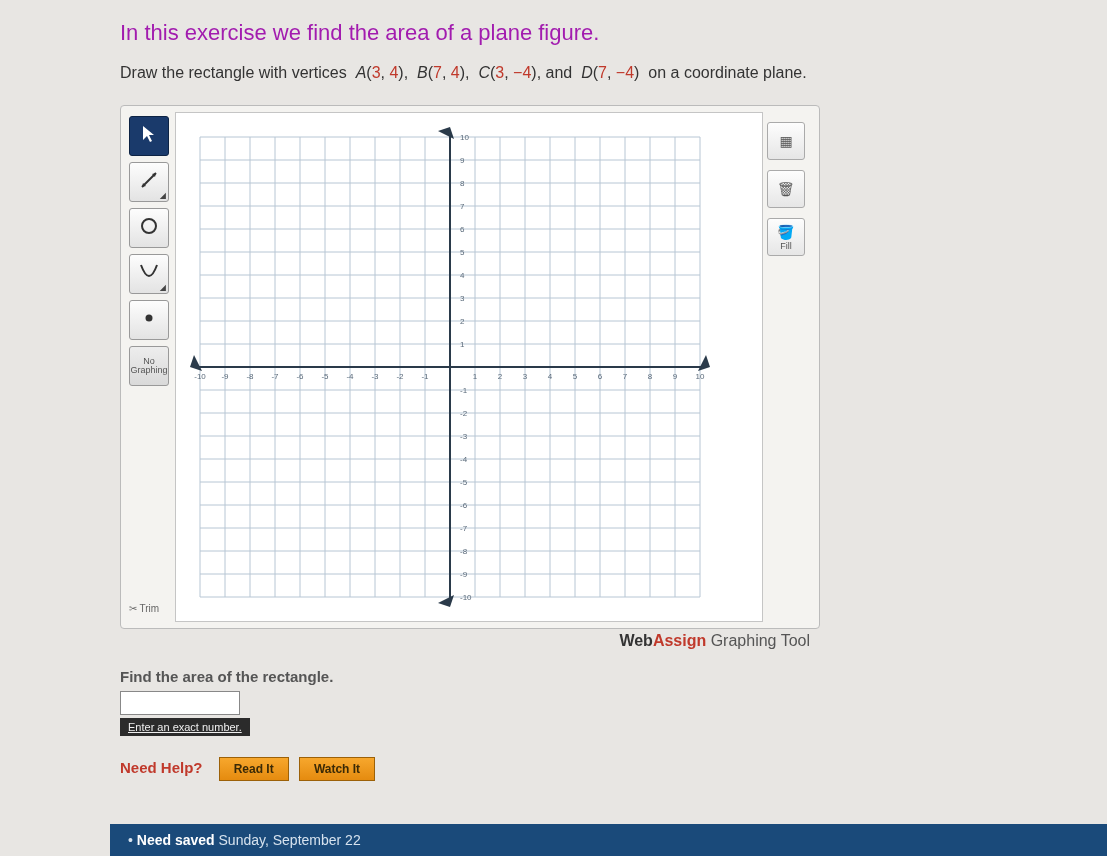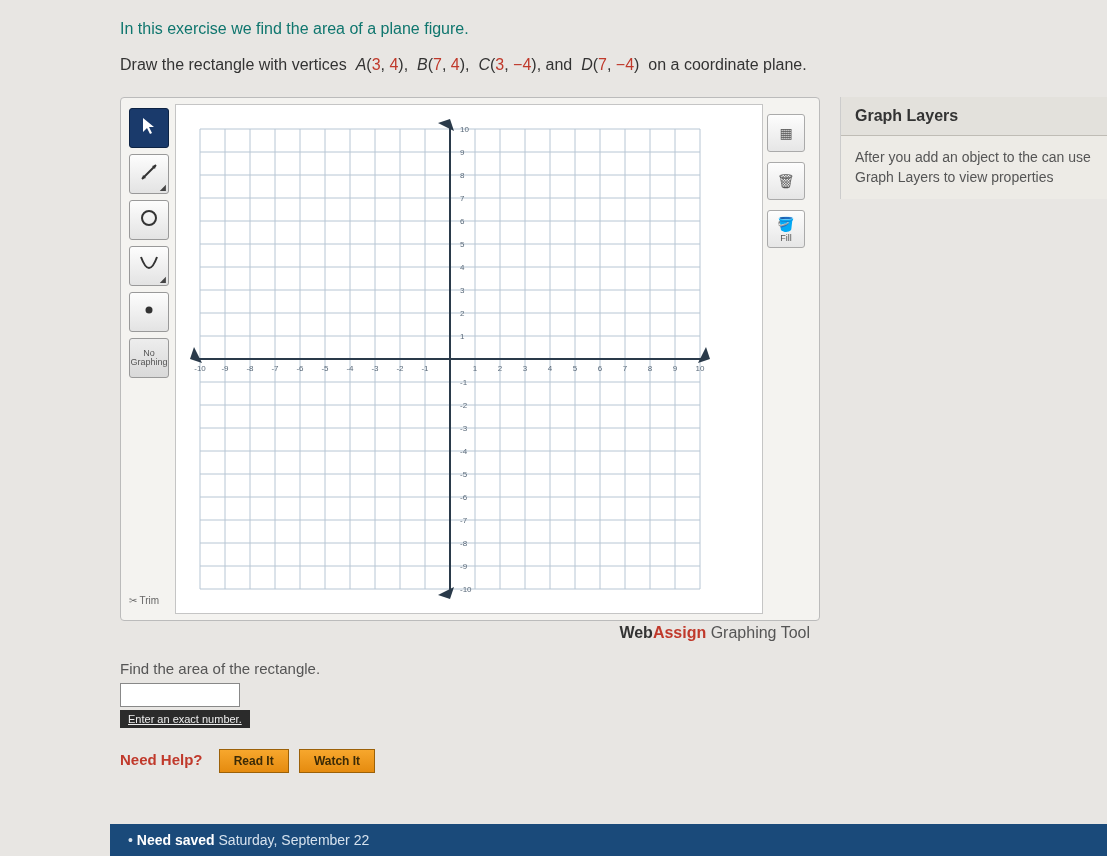--- a/index.html
+++ b/index.html
@@ -16,8 +16,8 @@
   padding: 20px 0 0 120px;
 }
 .instruction {
-  font-size: 16px;
-  color: #0f766e;
+  font-size: 22px;
+  color: #a21caf;
   margin-bottom: 18px;
 }
 .problem-text {

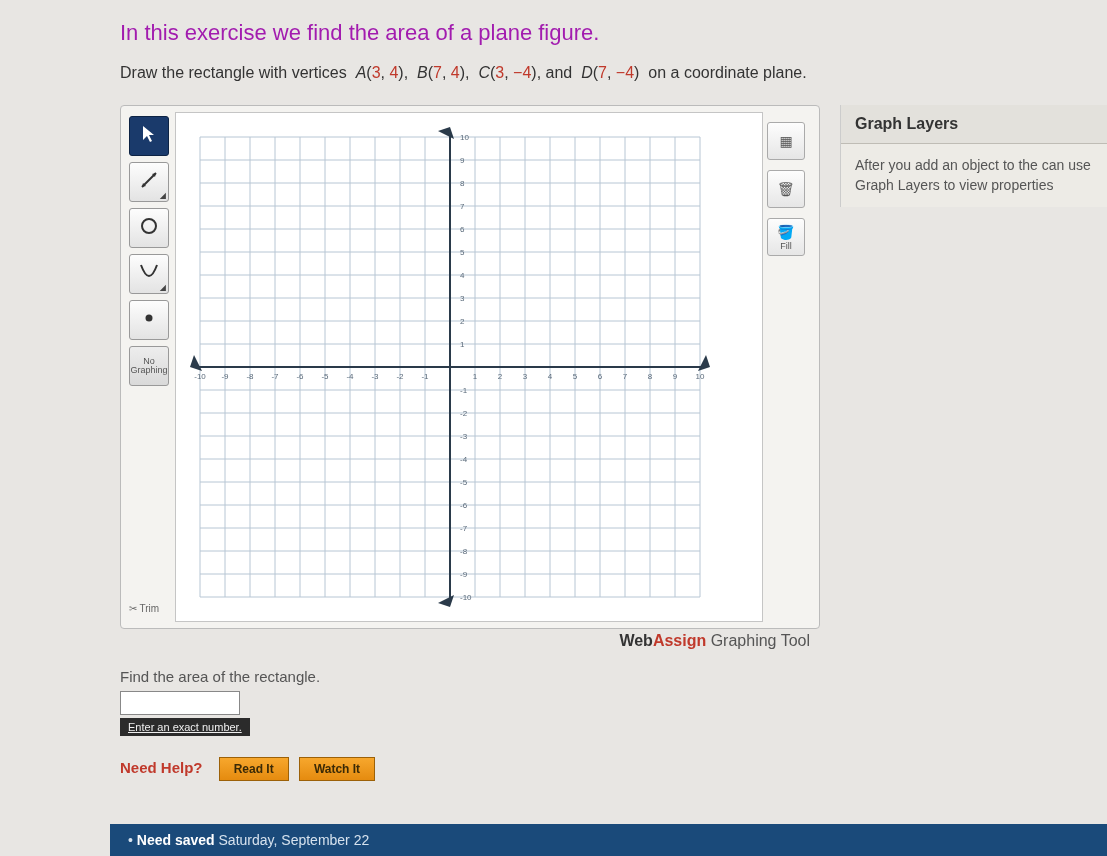--- a/index.html
+++ b/index.html
@@ -377,10 +377,6 @@
       </div>
     </div>
 
-    <div class="right-panel">
-      <div class="right-header">Graph Layers</div>
-      <div class="right-body">After you add an object to the can use Graph Layers to view properties</div>
-    </div>
   </div>
 
   <div class="branding">

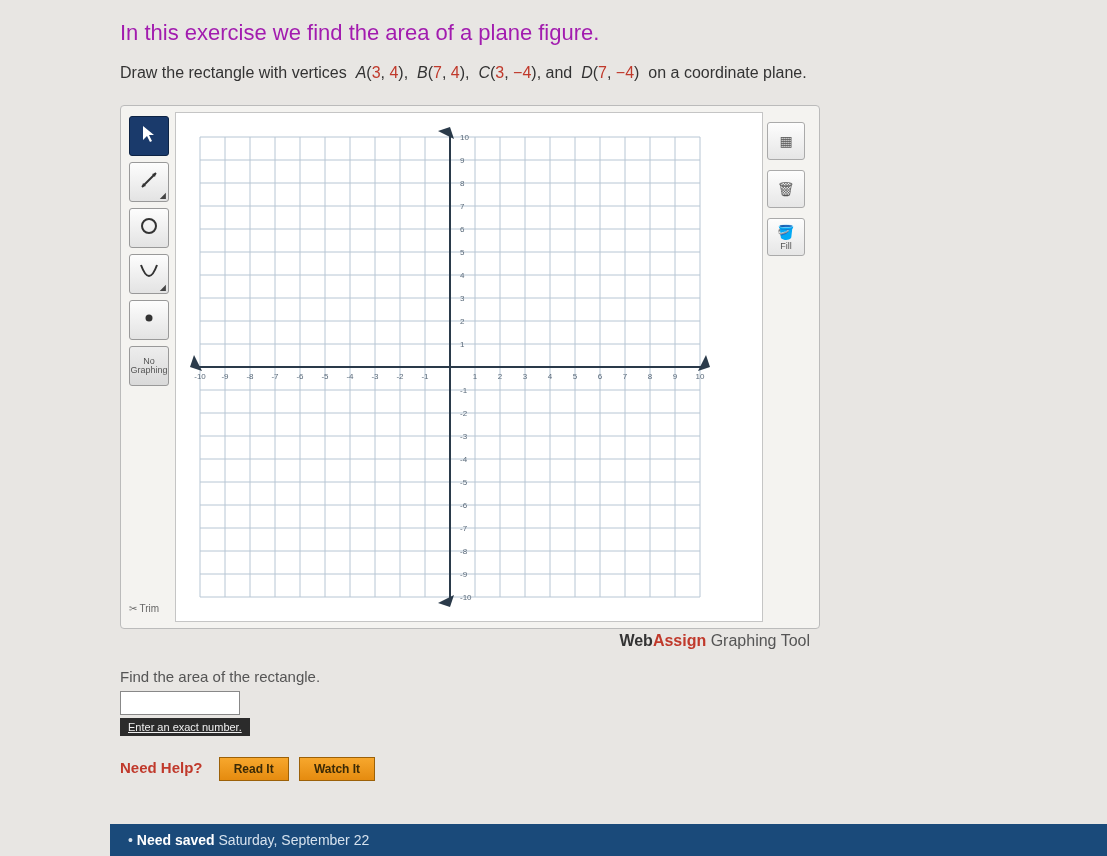--- a/index.html
+++ b/index.html
@@ -159,6 +159,7 @@
   margin-top: 18px;
   font-size: 15px;
   color: #555;
+  font-weight: bold;
 }
 .answer-input {
   margin-top: 6px;

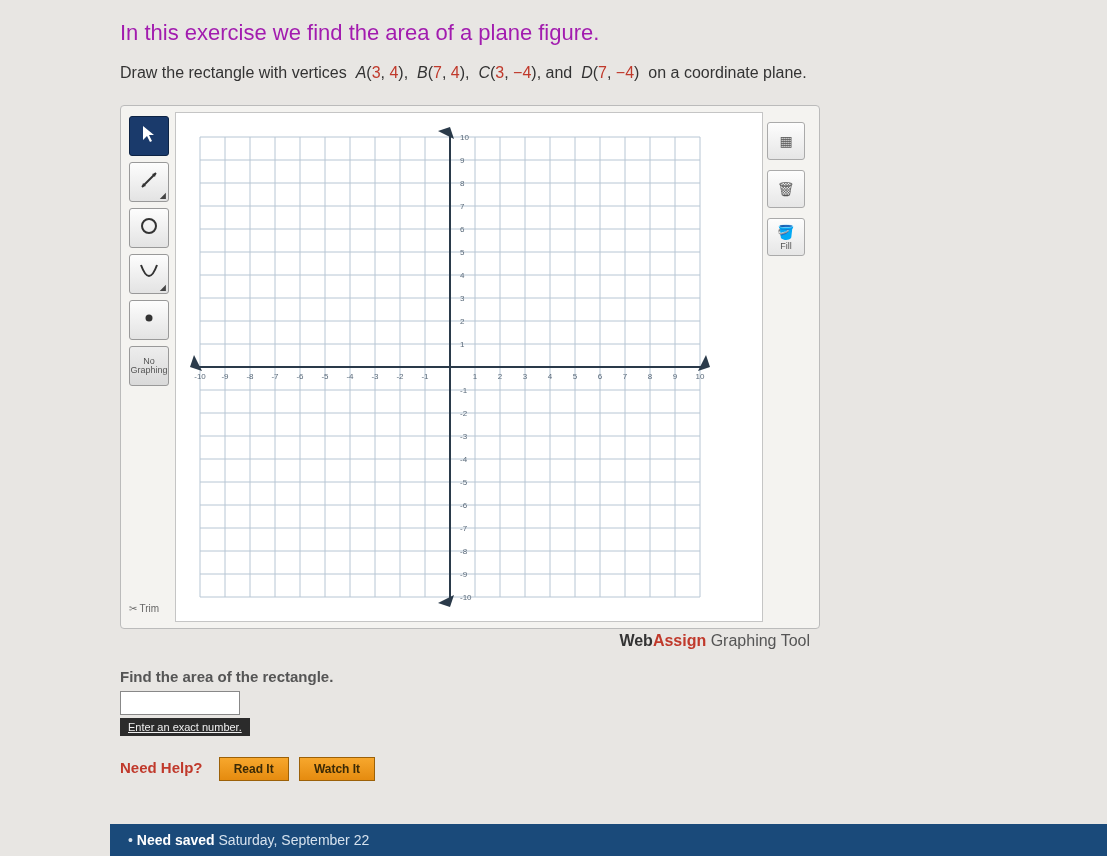--- a/index.html
+++ b/index.html
@@ -397,7 +397,7 @@
 </div>
 
 <div class="footer-bar">
-  <span>• </span><b>Need saved </b><span>Saturday, September 22</span>
+  <span>• </span><b>Need saved </b><span>Sunday, September 22</span>
 </div>
 
 </body></html>

